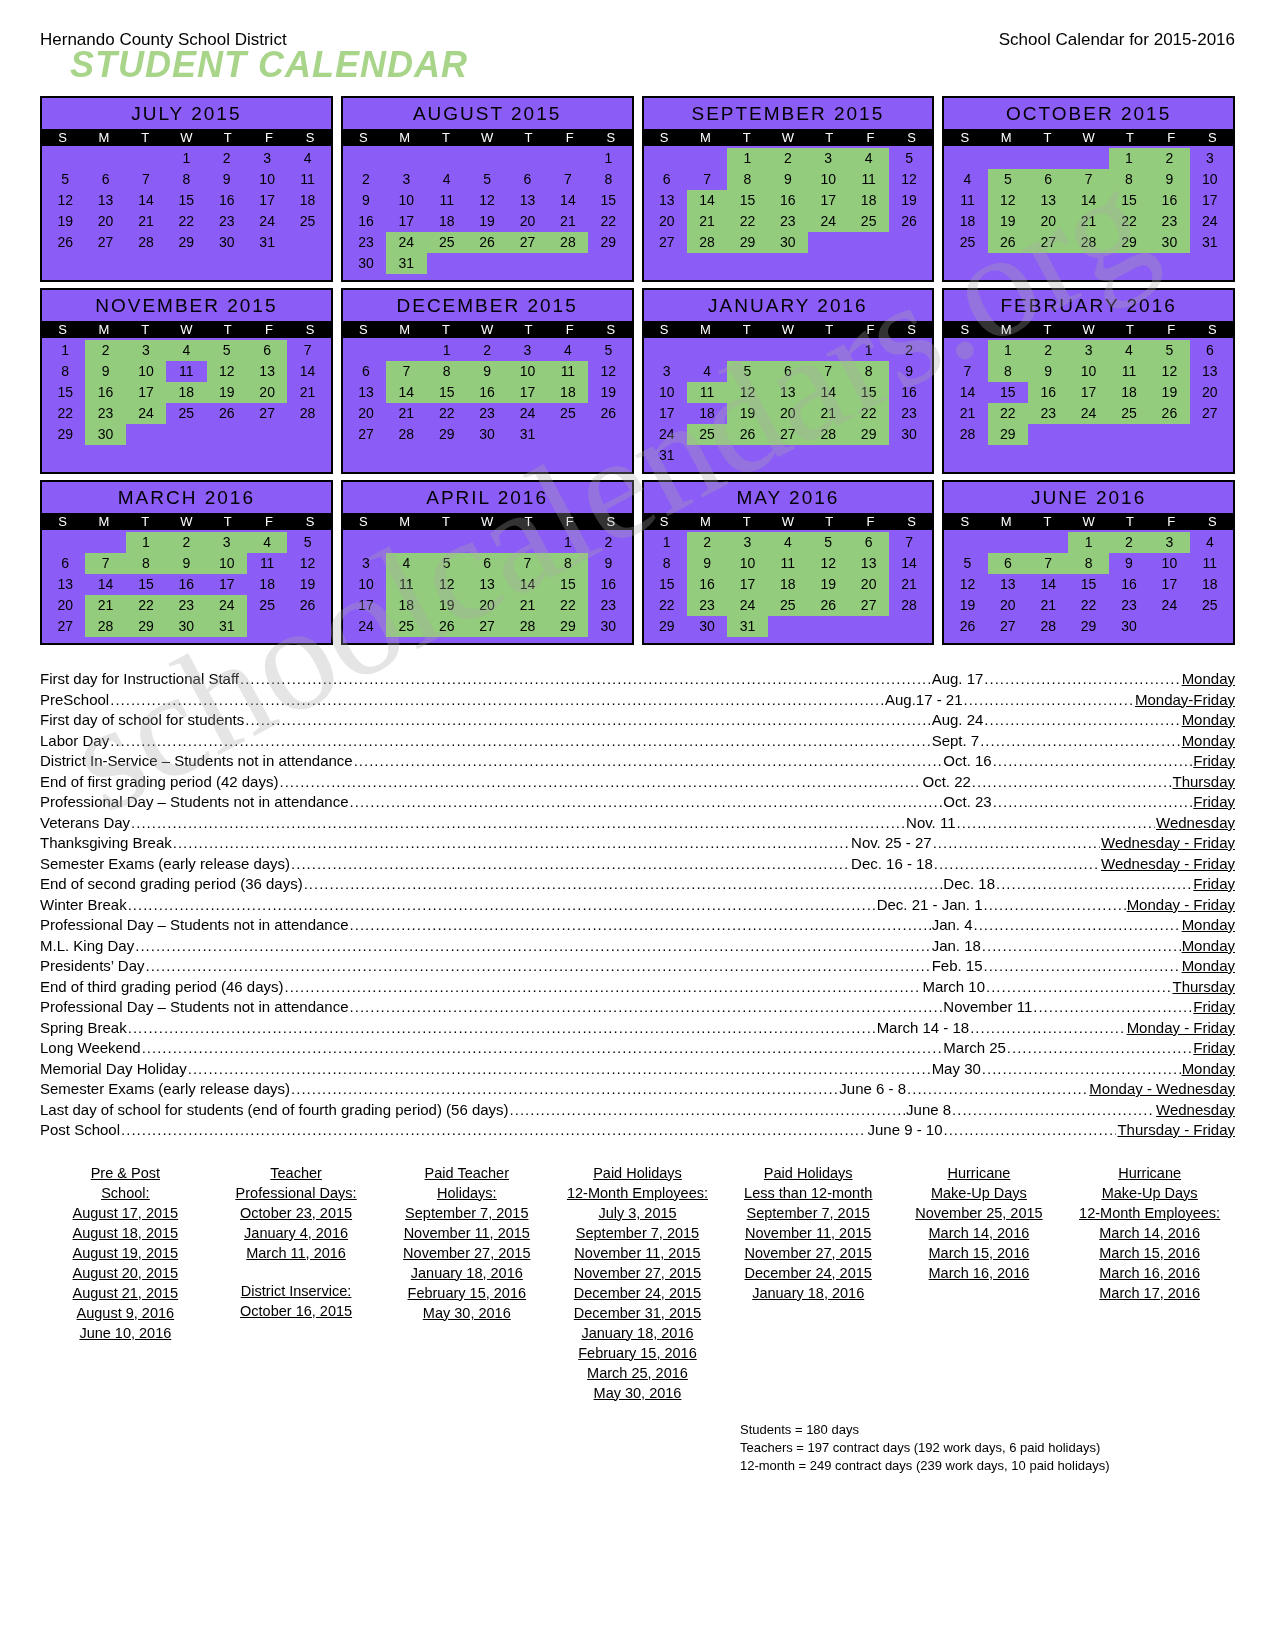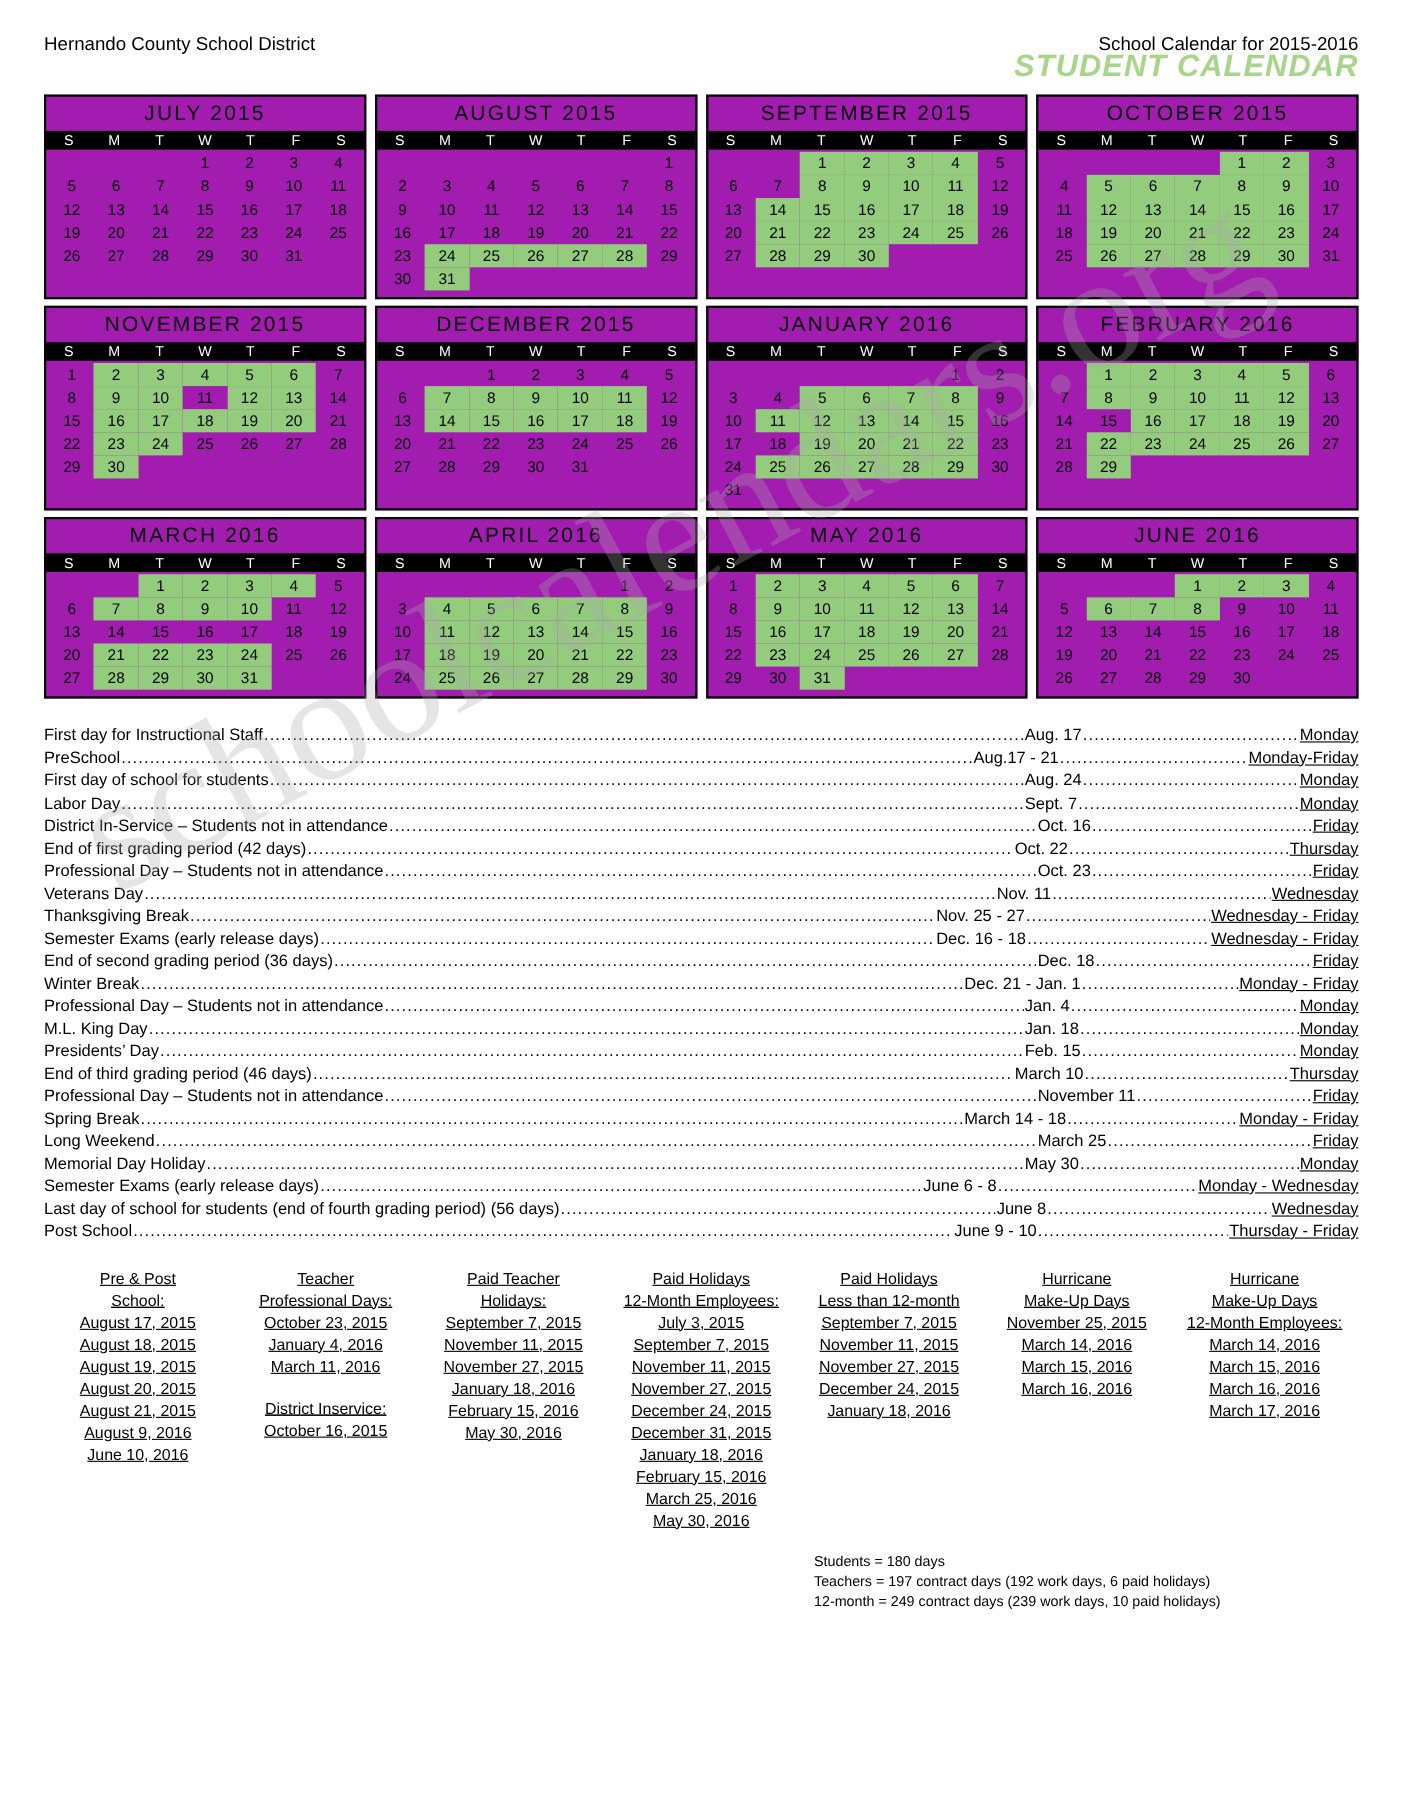--- a/index.html
+++ b/index.html
@@ -32,8 +32,8 @@
   .hdr-left { font-size: 17px; }
   .hdr-right { font-size: 17px; }
   .title {
-    text-align: right;
-    font-size: 28px;
+    text-align: left;
+    font-size: 36px;
     font-weight: bold;
     font-style: italic;
     color: #a8d58a;

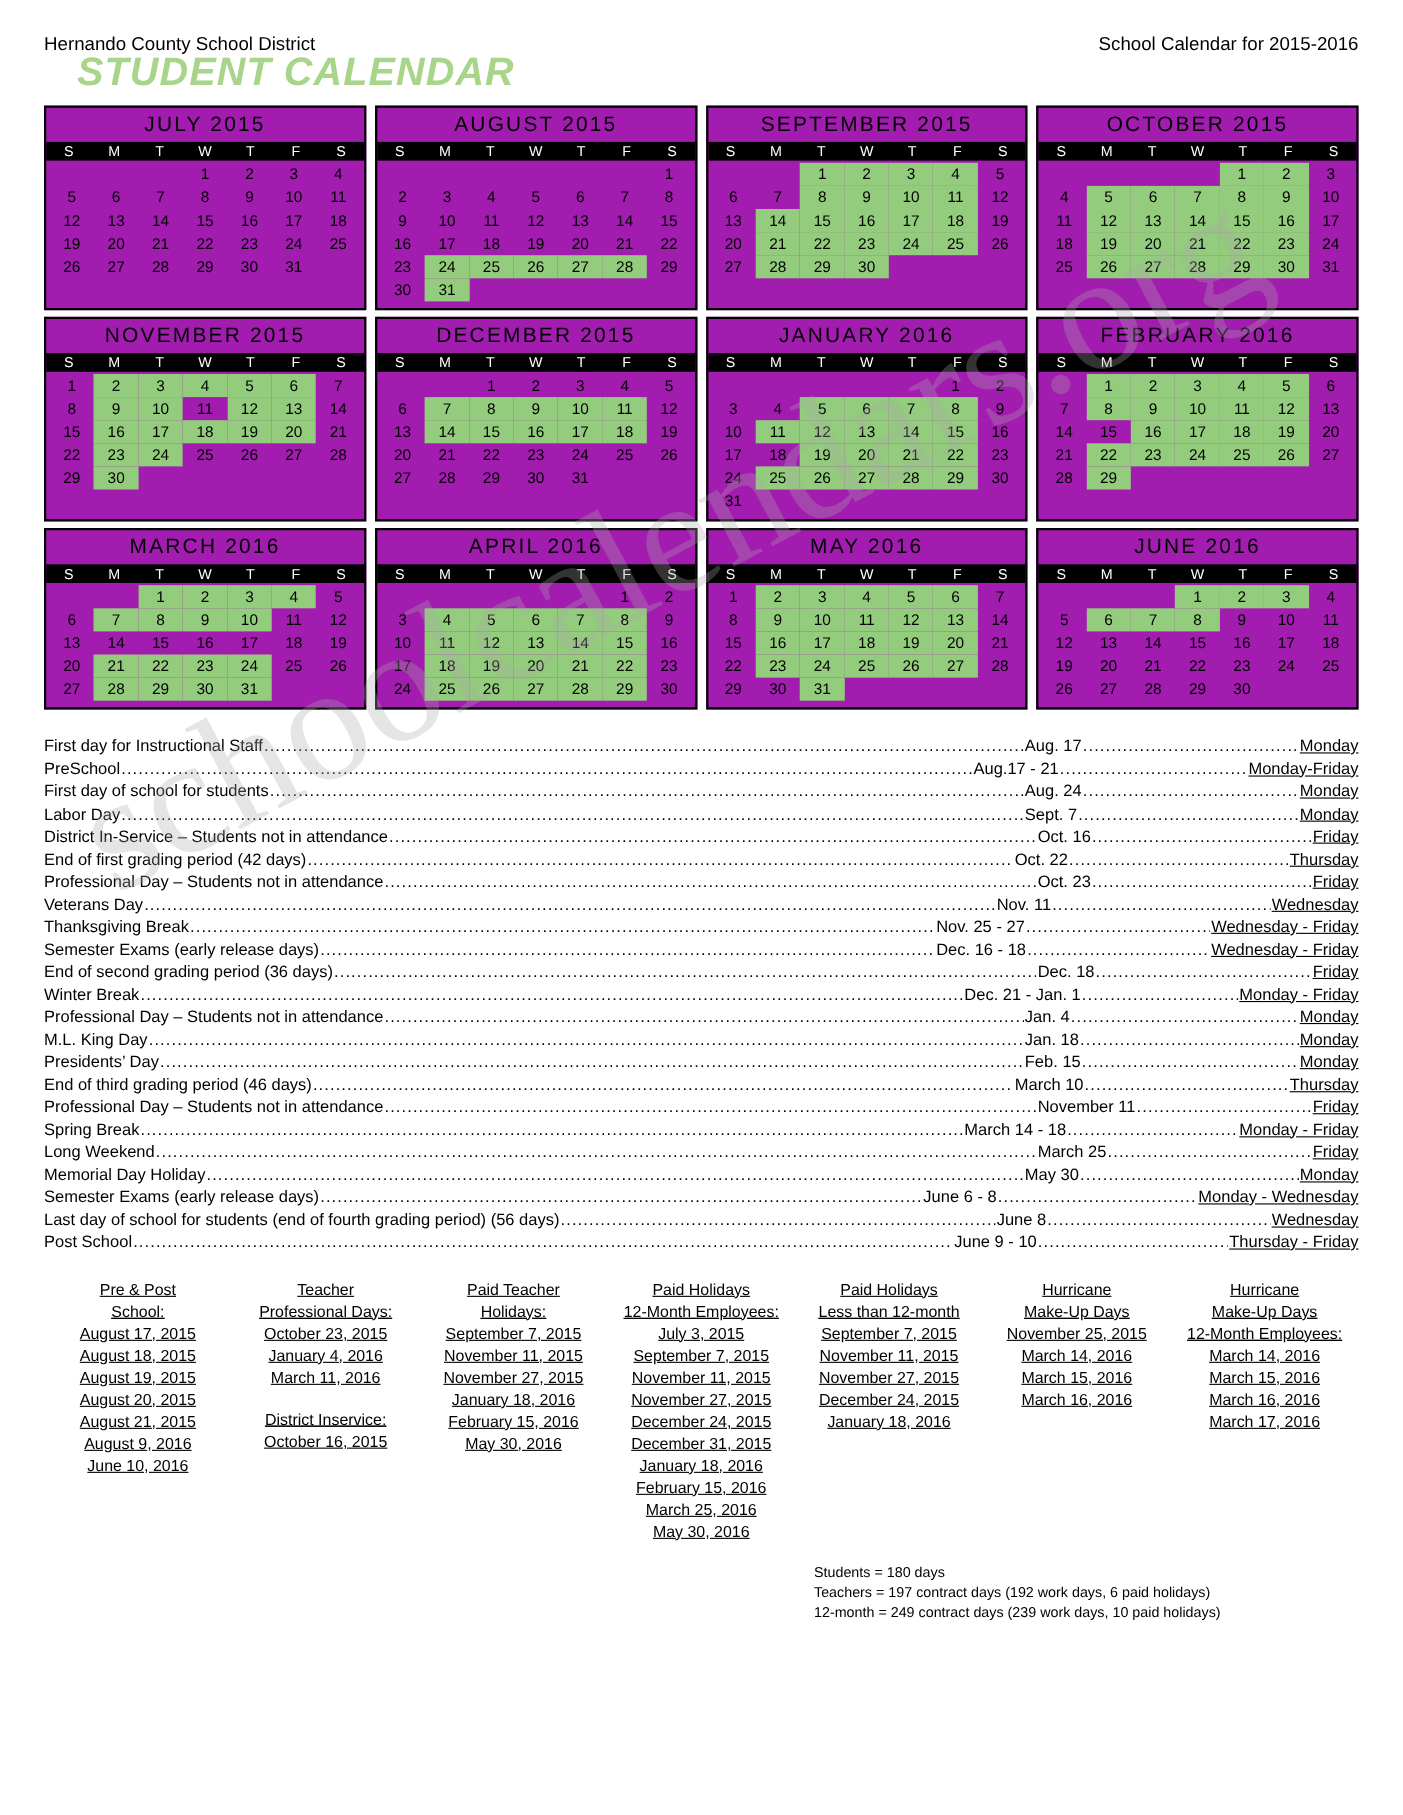--- a/index.html
+++ b/index.html
@@ -52,7 +52,7 @@
     border: 2px solid #000;
     box-sizing: border-box;
     padding: 0;
-    background: #a21caf;
+    background: #8b5cf6;
   }
   .month-name {
     text-align: center;

